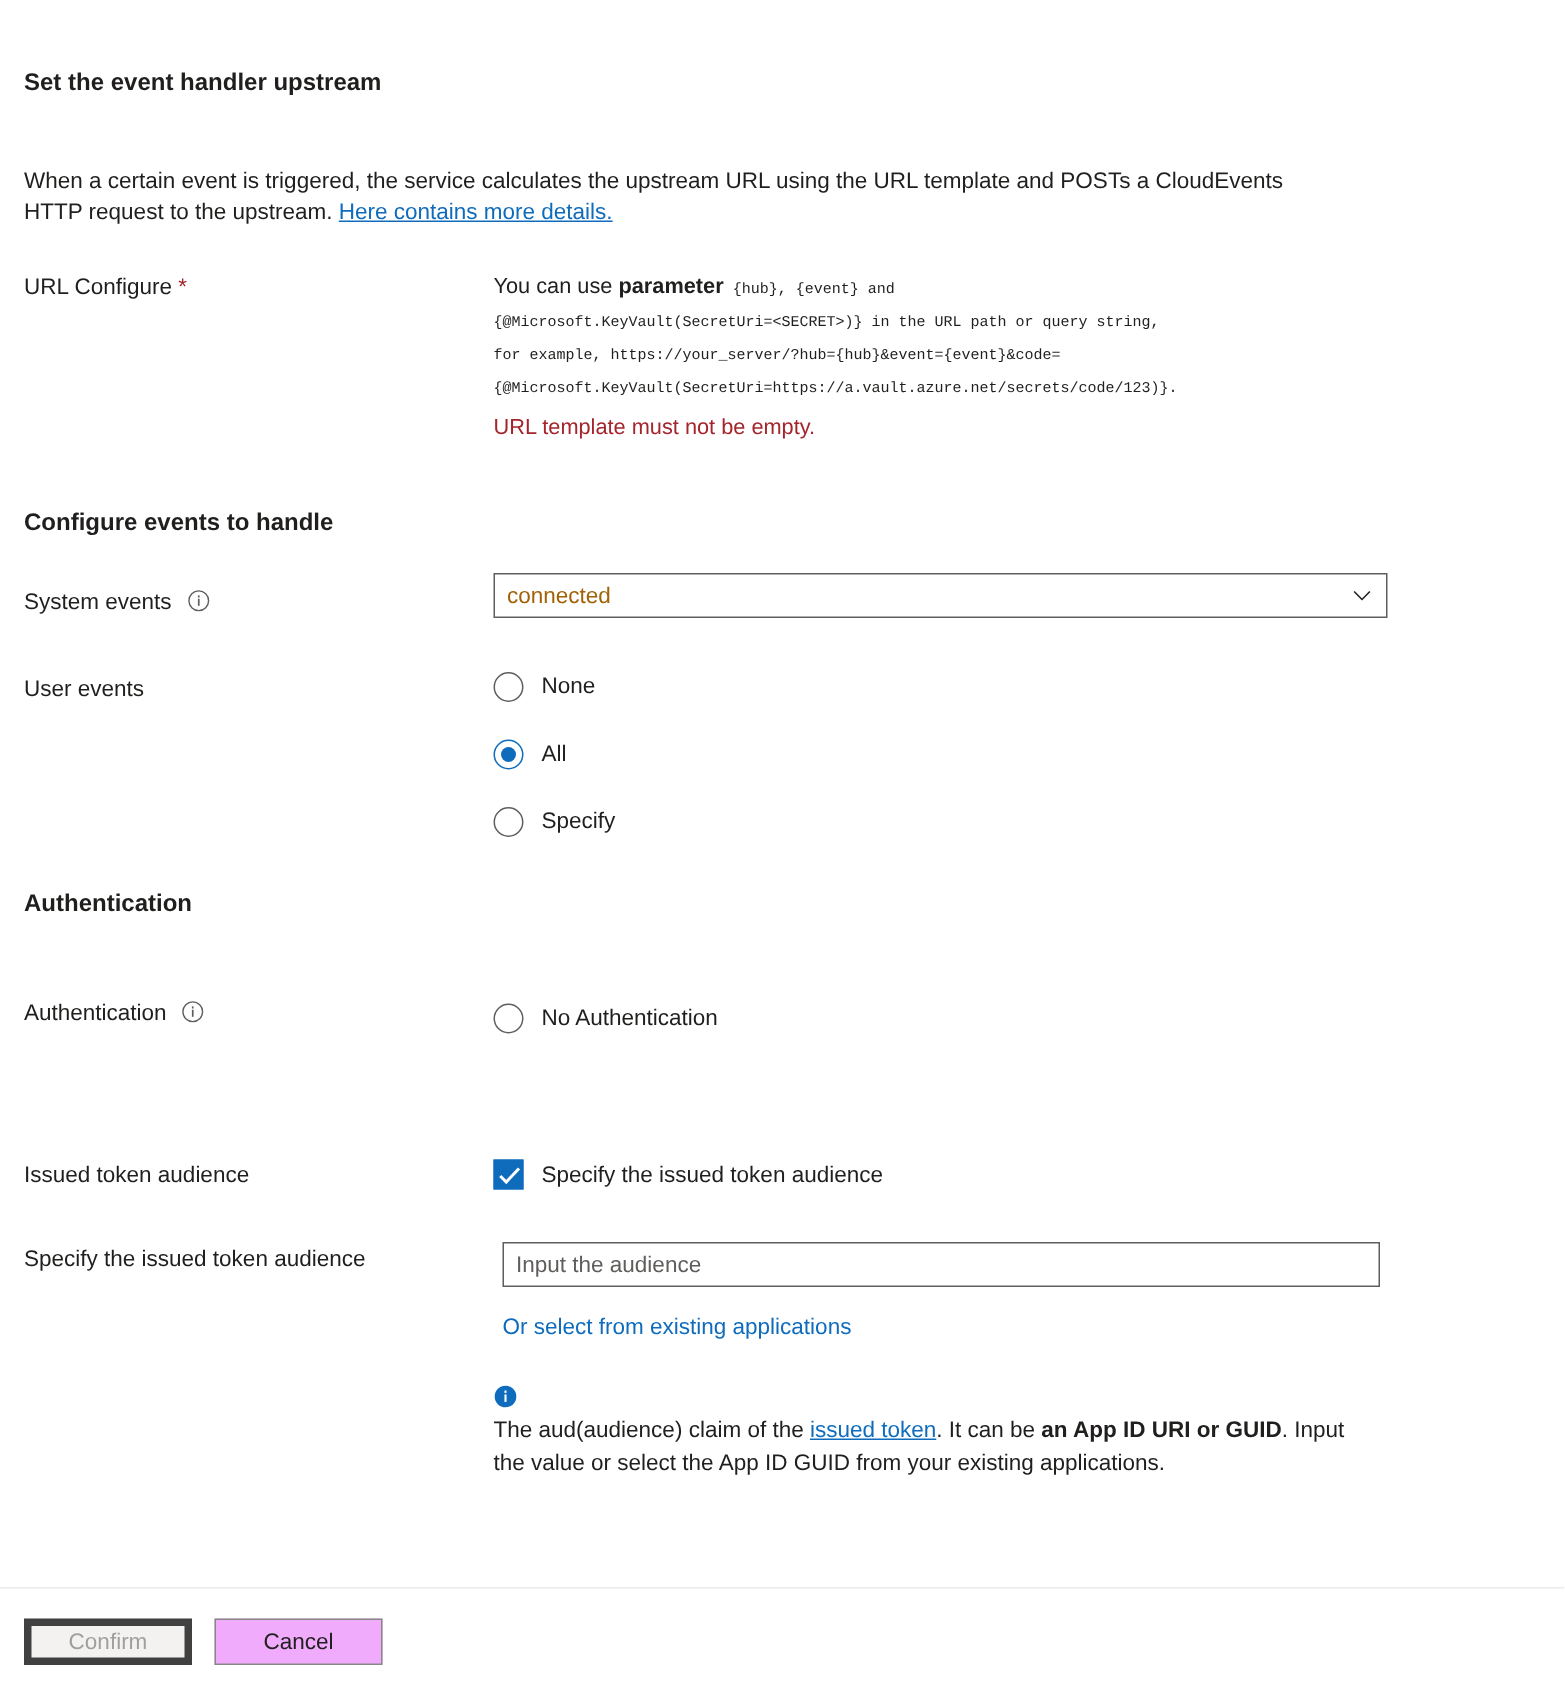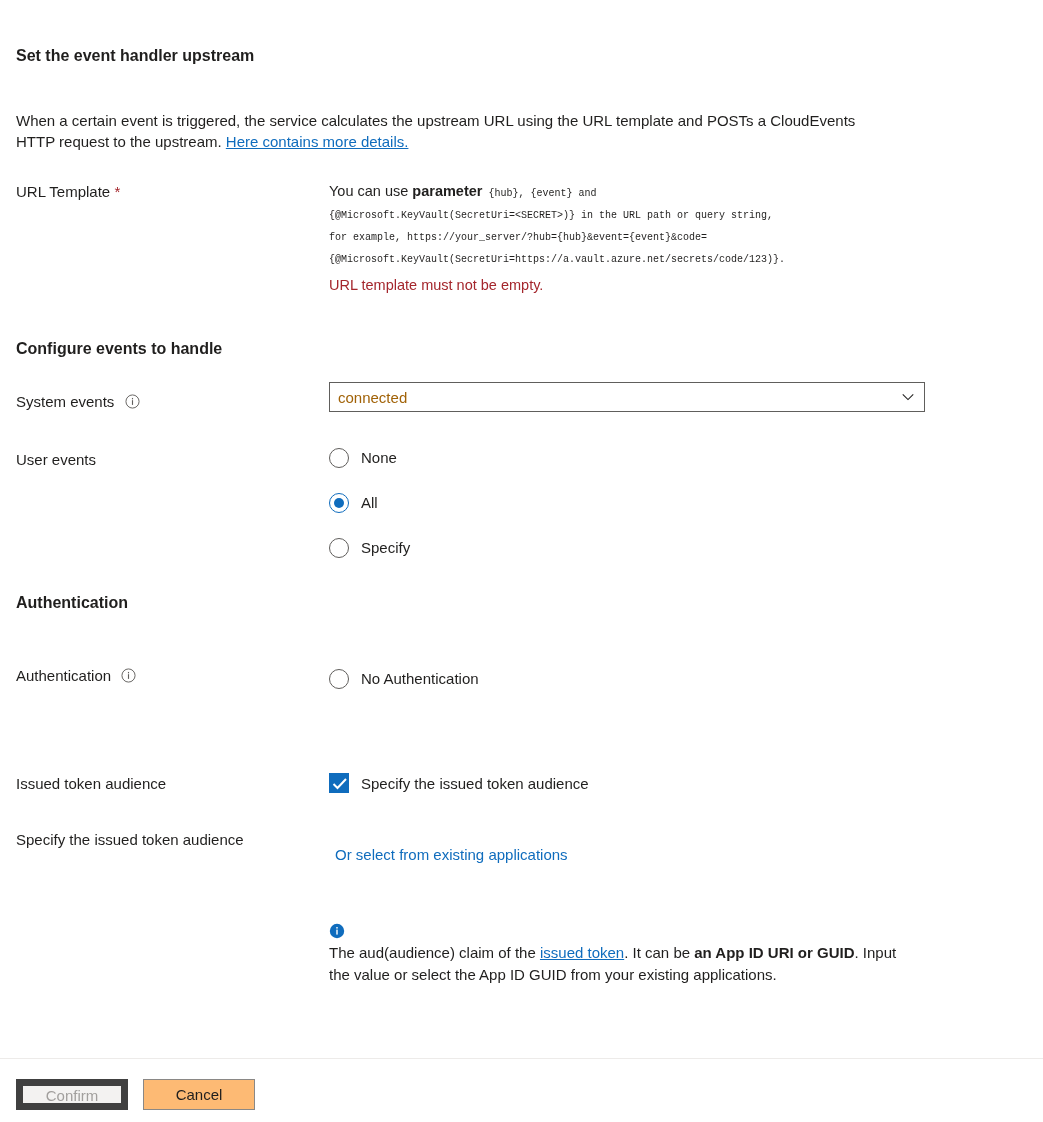--- a/index.html
+++ b/index.html
@@ -243,7 +243,7 @@
 
   <div class="row" style="top:180px;">
     <div class="label" style="top:2px;">
-      <span>URL Template</span>
+      <span>URL Configure</span>
       <span class="required-star">*</span>
     </div>
     <div class="field-col" style="top:-6px;">

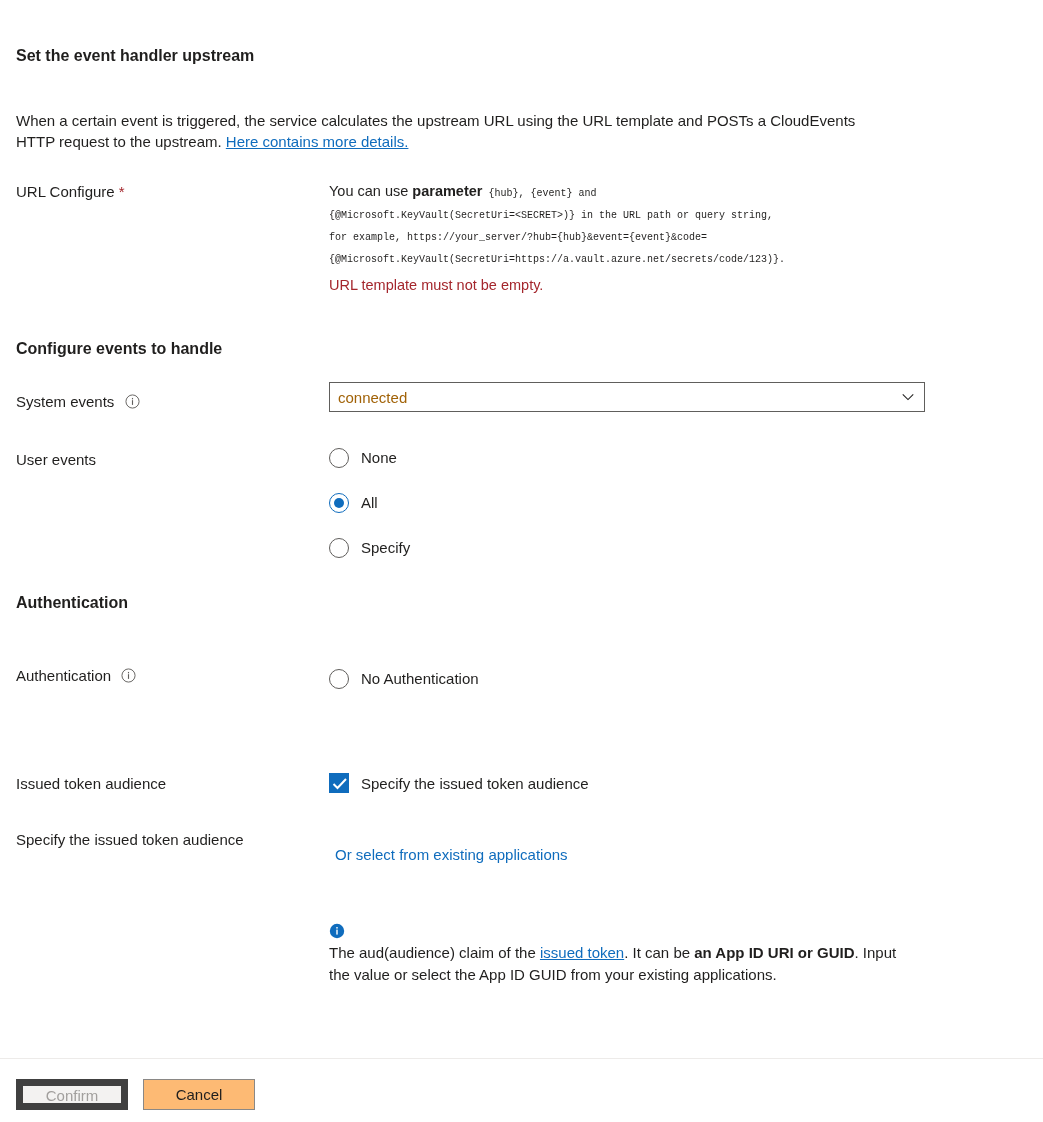--- a/index.html
+++ b/index.html
@@ -340,6 +340,7 @@
   <div class="row" style="top:830px;">
     <div class="label" style="top:0px;">Specify the issued token audience</div>
     <div class="field-col" style="left:319px; top:-2px;">
+      <input class="text-input" style="width: 585px; height: 30px;" type="text" value="" placeholder="Input the audience">
       <div style="margin-top:18px;">
         <a class="link" style="text-decoration:none;" href="#">Or select from existing applications</a>
       </div>

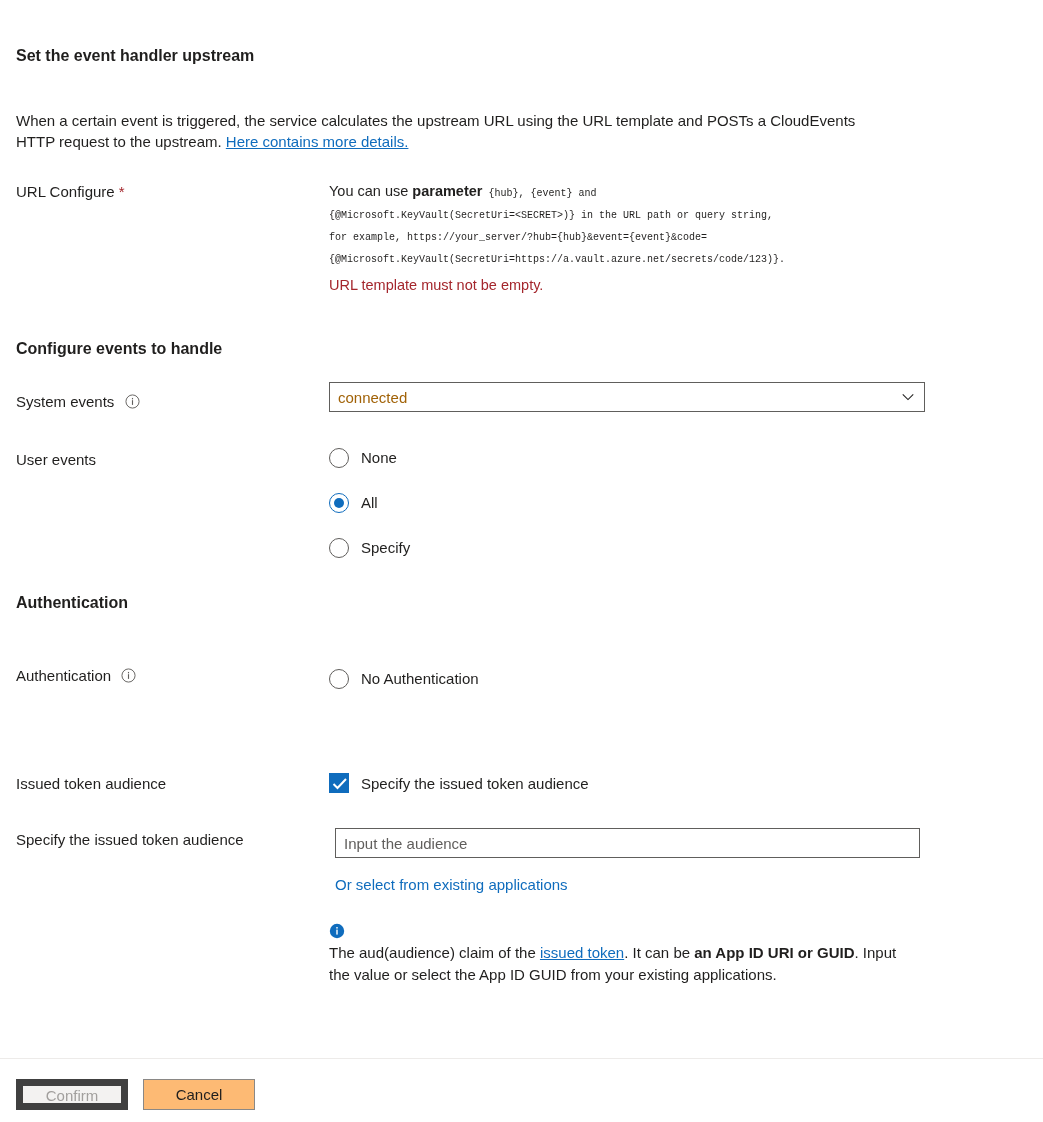--- a/index.html
+++ b/index.html
@@ -223,7 +223,7 @@
   }
   button.btn-primary-disabled {
     background: #f3f2f1;
-    border: 7px solid #404040;
+    border: 5px solid #404040;
     color: #a19f9d;
     cursor: default;
   }

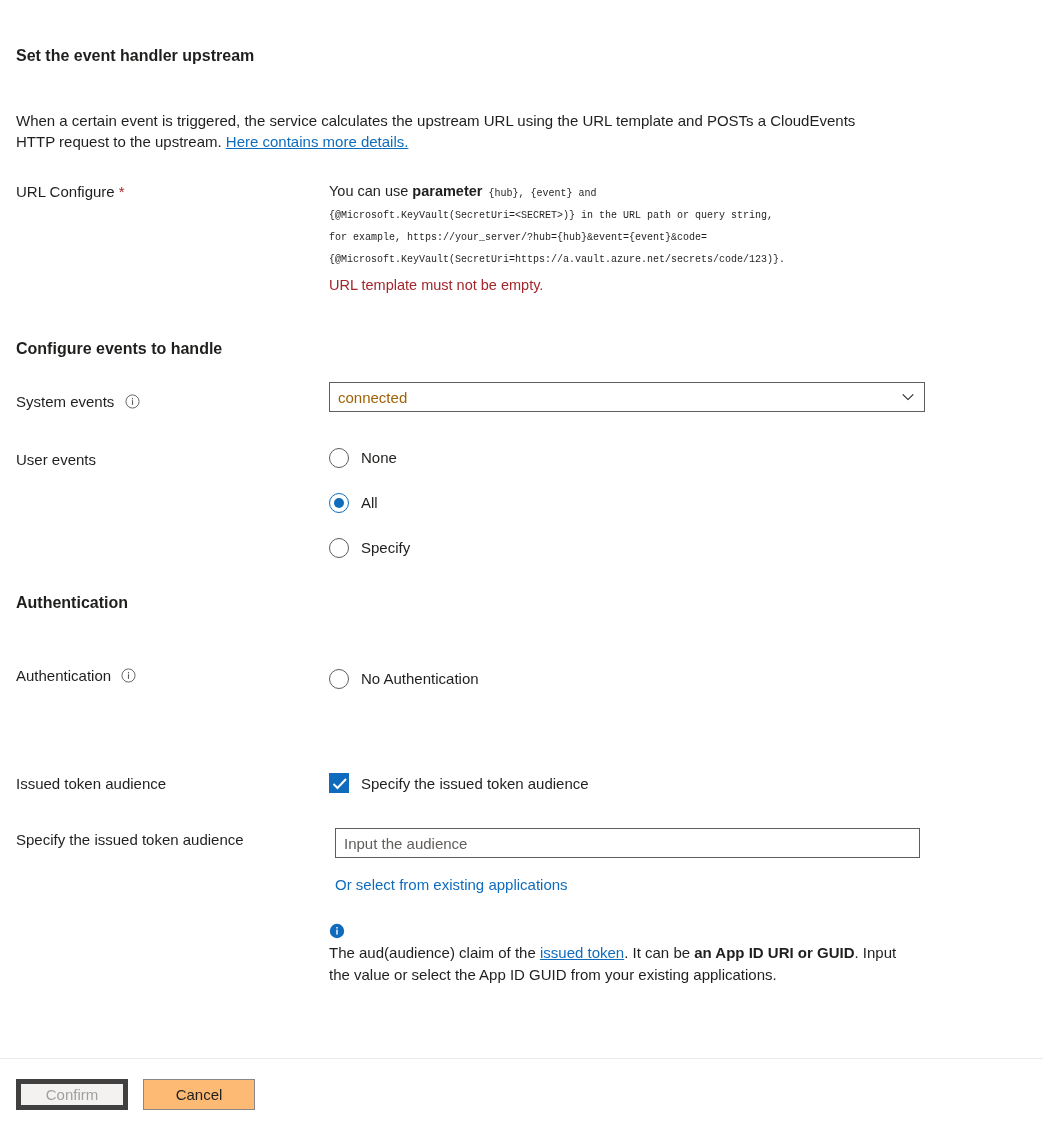--- a/index.html
+++ b/index.html
@@ -216,7 +216,7 @@
     min-width: 112px;
     font-size: 15px;
     font-family: "Liberation Sans", sans-serif;
-    background: #fdba74;
+    background: #f0abfc;
     border: 1px solid #8a8886;
     color: #201f1e;
     cursor: pointer;

